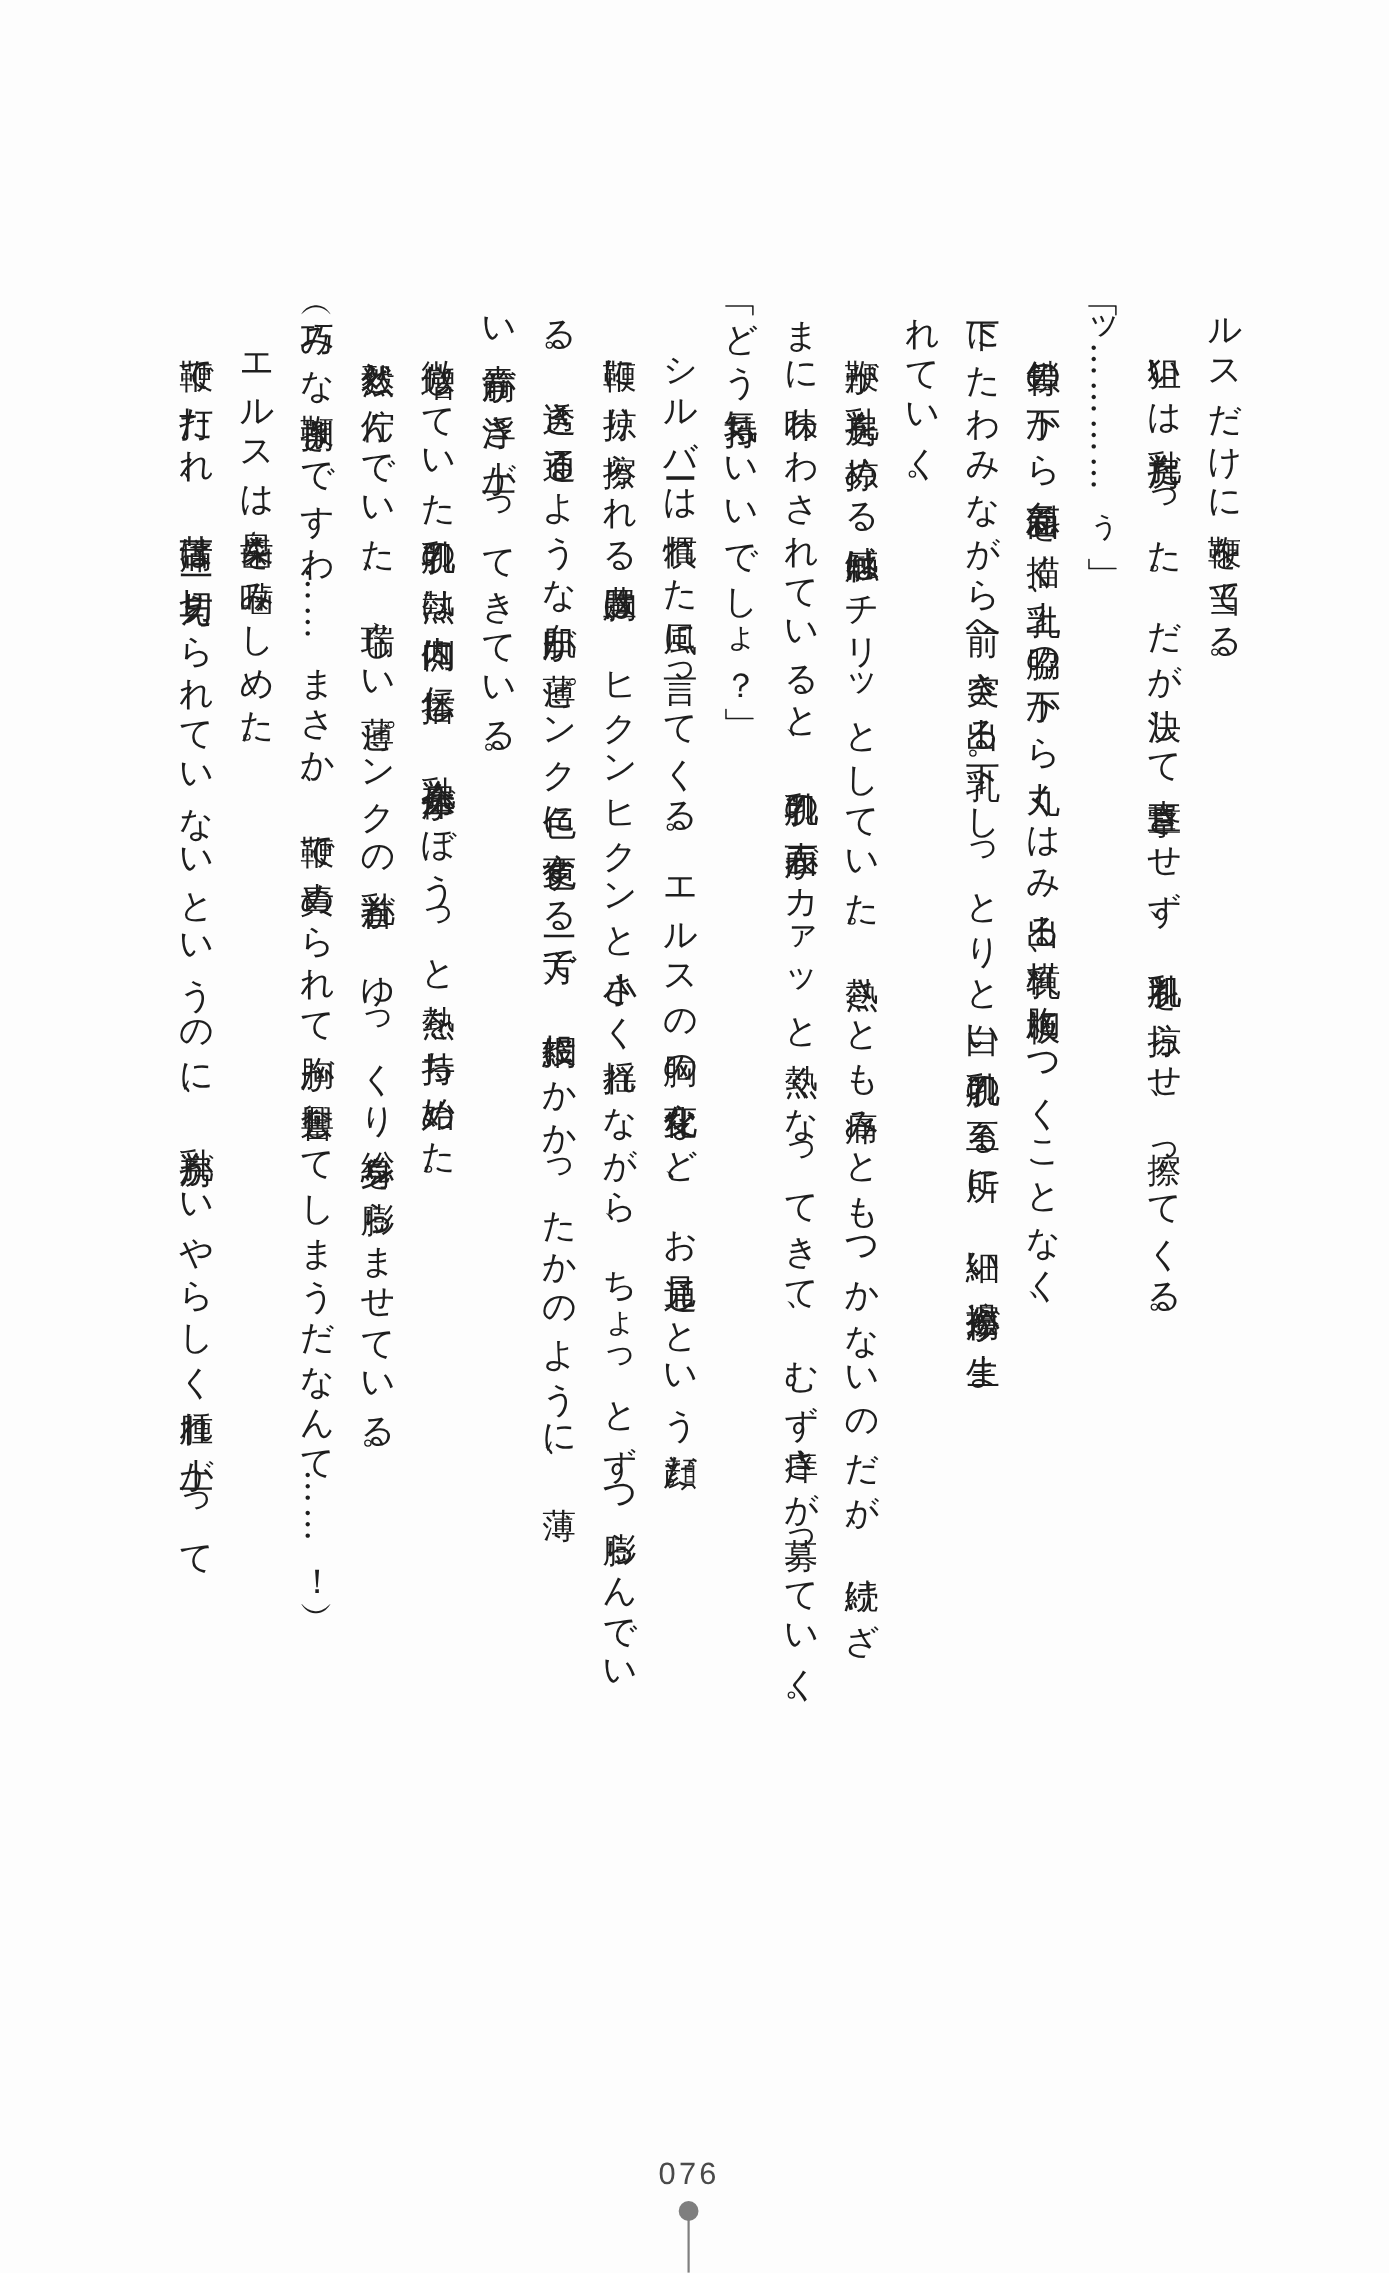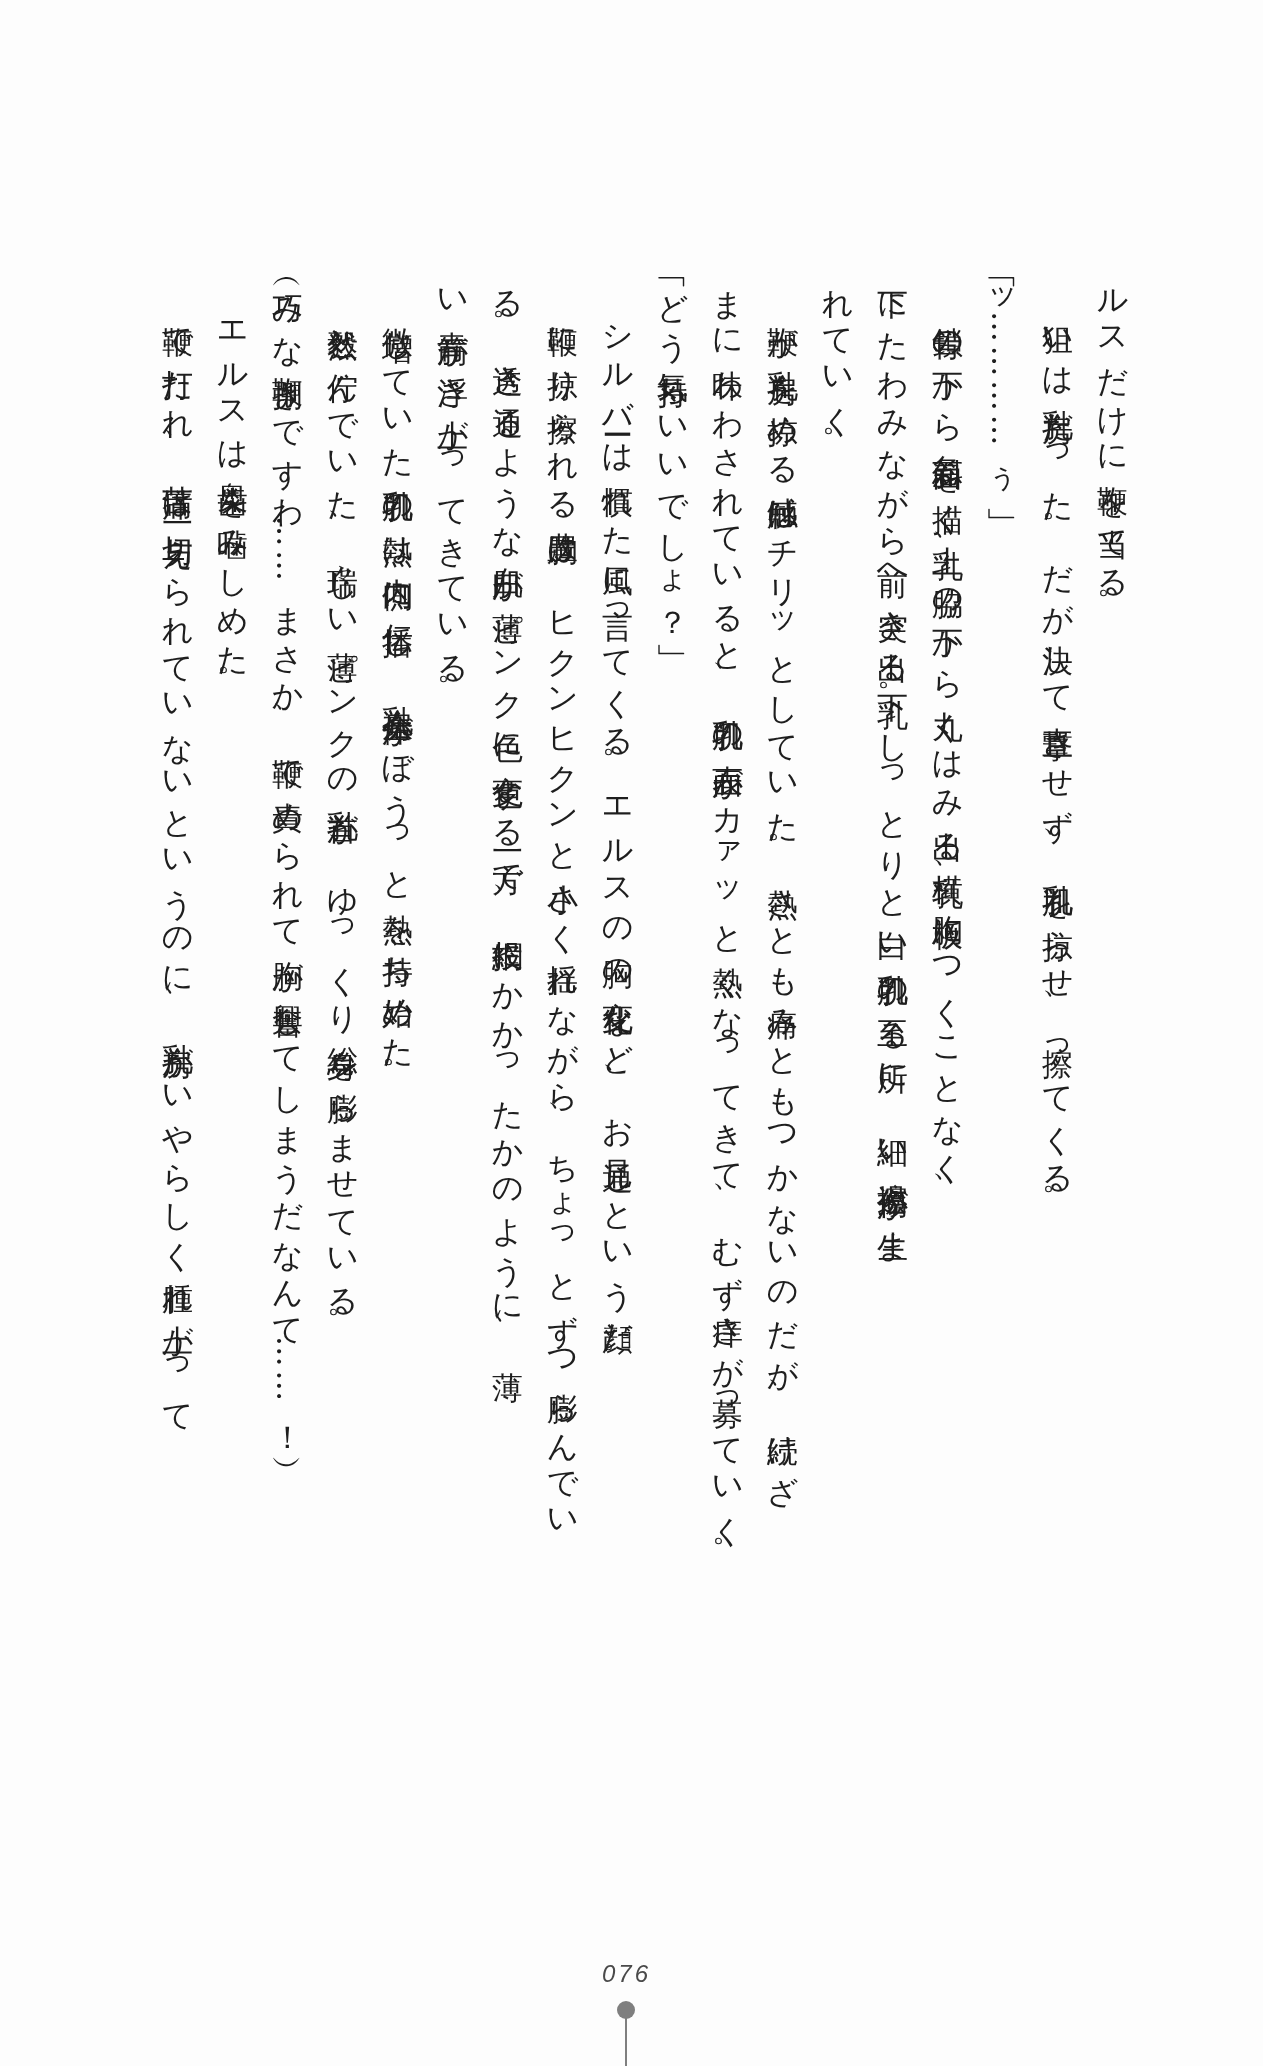--- a/index.html
+++ b/index.html
@@ -50,10 +50,9 @@
     text-align:center;
     font-family:"Liberation Sans","DejaVu Sans",sans-serif;
     font-weight:300;
-    font-size:24px;
+    font-size:28px;
     letter-spacing:3px;
     color:var(--pagenum-color);
-    font-style:italic;
   }
   .footer-dot{
     position:absolute;

